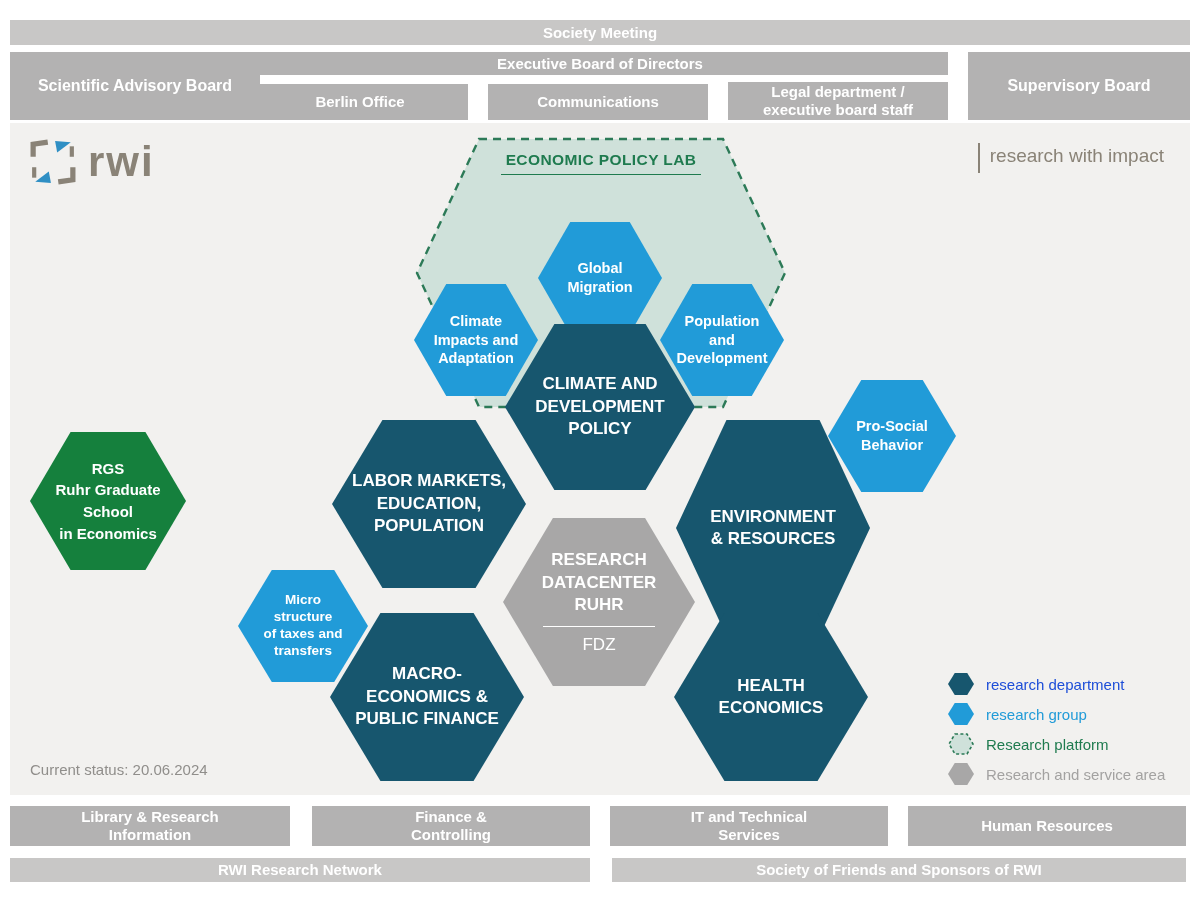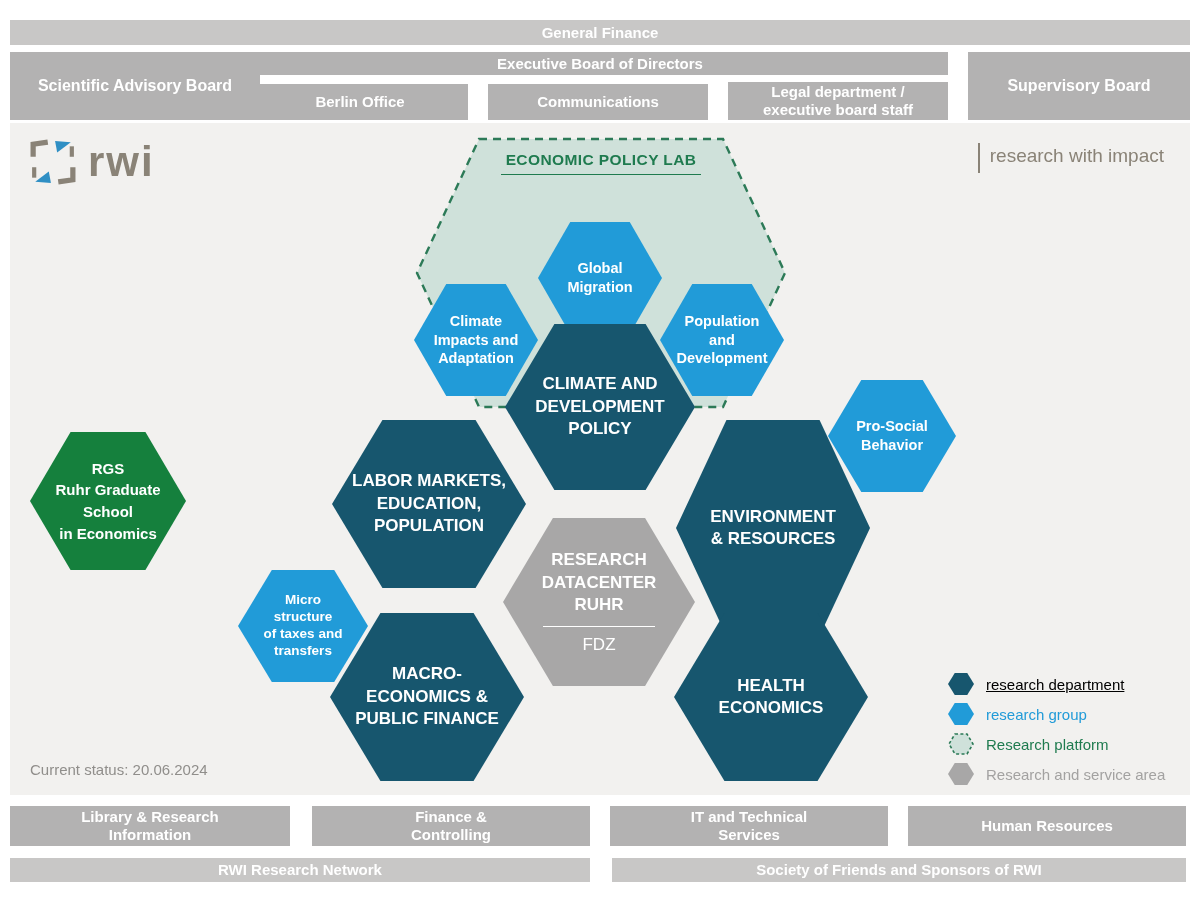--- a/index.html
+++ b/index.html
@@ -53,7 +53,7 @@
 <div id="stage">
 
   <div class="bar light" style="left:10px;top:20px;width:1180px;height:25px;">
-    <span class="ml">General Finance</span>
+    <span class="ml">Society Meeting</span>
   </div>
   <div class="bar" style="left:10px;top:52px;width:250px;height:68px;font-size:16px;">
     <span class="ml">Scientific Advisory Board</span>

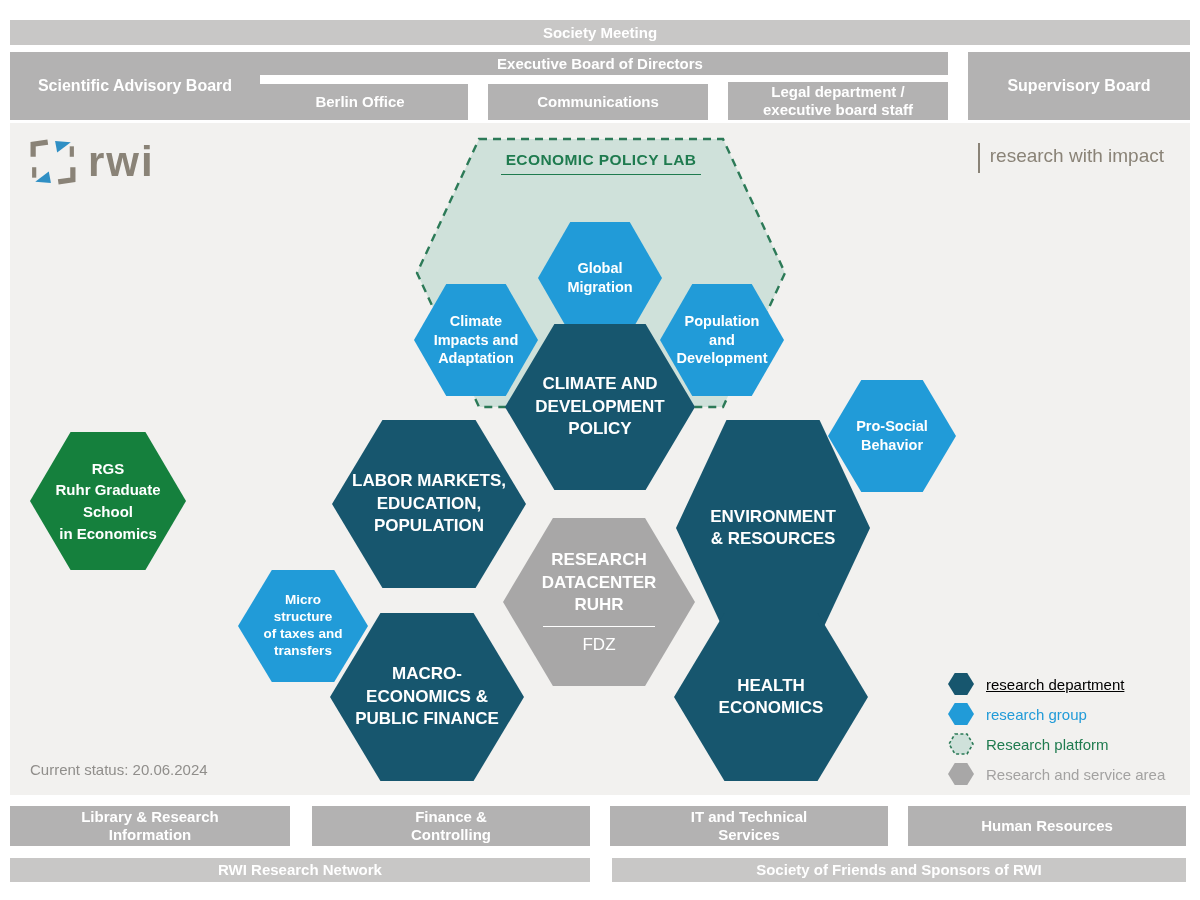--- a/index.html
+++ b/index.html
@@ -41,7 +41,7 @@
   .hex-mini{width:26px;height:22px;clip-path:polygon(26% 0,74% 0,100% 50%,74% 100%,26% 100%,0 50%);
             flex:0 0 26px;}
   .lrow .ltext{margin-left:12px;font-size:15px;}
-  .lt-dept{color:#000000;text-decoration:underline;}
+  .lt-dept{color:#1d4ed8;}
   .lt-group{color:#219bd8;}
   .lt-platform{color:#1f7b4f;}
   .lt-service{color:#a3a2a1;}

